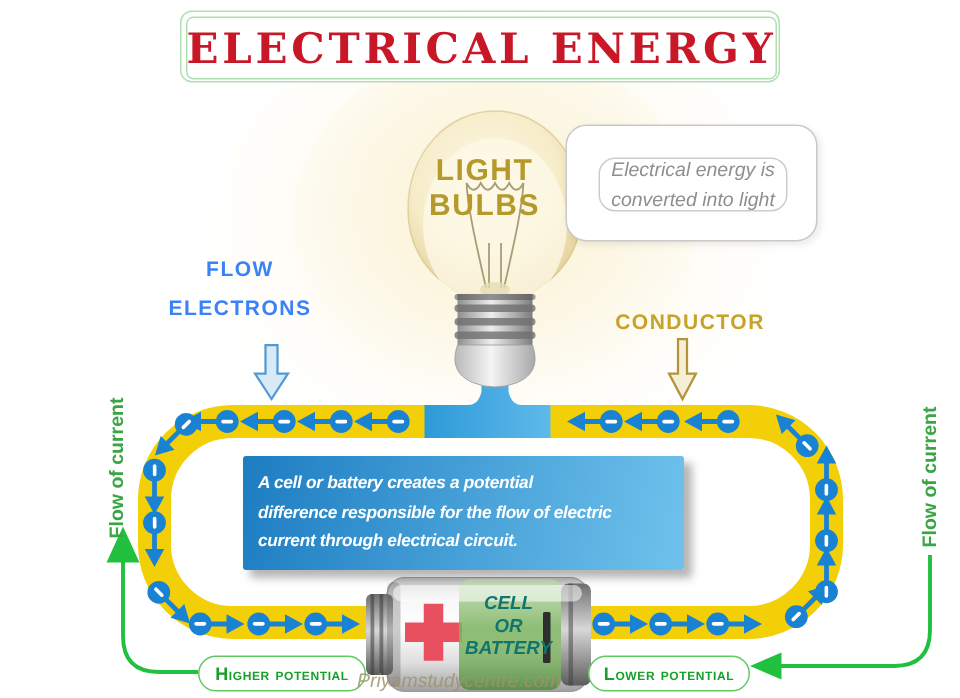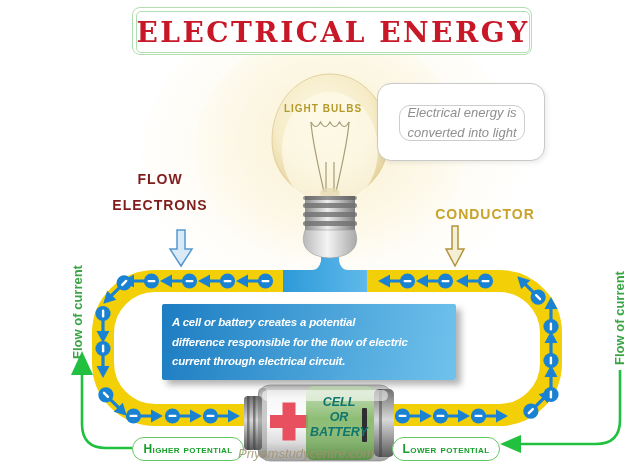--- a/index.html
+++ b/index.html
@@ -8,7 +8,7 @@
   .abs{position:absolute;}
 
   
-  #title-box{left:132px;top:7px;width:400px;height:48px;background:#fff;
+  #title-box{left:120px;top:7px;width:400px;height:48px;background:#fff;
     border:1px solid #b2dfb2;border-radius:8px;padding:3px;box-sizing:border-box;}
   #title-inner{width:100%;height:100%;border:1px solid #b2dfb2;border-radius:5px;
     display:flex;align-items:center;justify-content:center;}

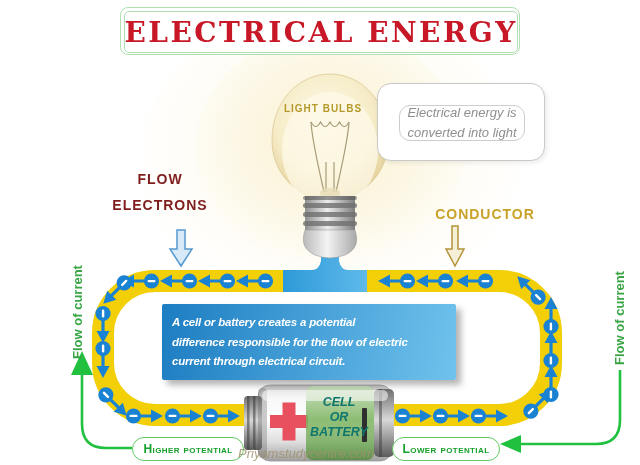--- a/index.html
+++ b/index.html
@@ -25,7 +25,7 @@
 
   
   #light-bulbs-label{left:268px;top:103px;width:110px;text-align:center;
-    font-size:10px;font-weight:bold;letter-spacing:1px;color:#b5992a;}
+    font-size:20px;font-weight:bold;letter-spacing:1px;color:#b5992a;}
   #foe-label{left:105px;top:166px;width:110px;text-align:center;color:#7f1d1d;
     font-size:14px;font-weight:bold;letter-spacing:1px;line-height:26px;}
   #conductor-label{left:405px;top:206px;width:110px;text-align:center;color:#c9a22a;

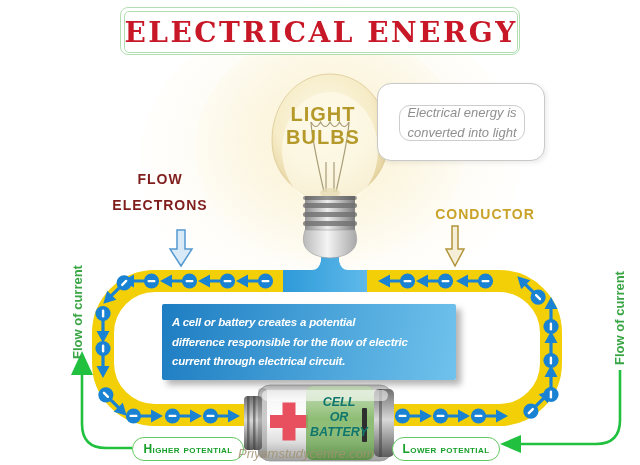--- a/index.html
+++ b/index.html
@@ -26,7 +26,7 @@
   
   #light-bulbs-label{left:268px;top:103px;width:110px;text-align:center;
     font-size:20px;font-weight:bold;letter-spacing:1px;color:#b5992a;}
-  #foe-label{left:105px;top:166px;width:110px;text-align:center;color:#7f1d1d;
+  #foe-label{left:105px;top:166px;width:110px;text-align:center;color:#3b82f6;
     font-size:14px;font-weight:bold;letter-spacing:1px;line-height:26px;}
   #conductor-label{left:405px;top:206px;width:110px;text-align:center;color:#c9a22a;
     font-size:14px;font-weight:bold;letter-spacing:1px;margin-left:25px;}

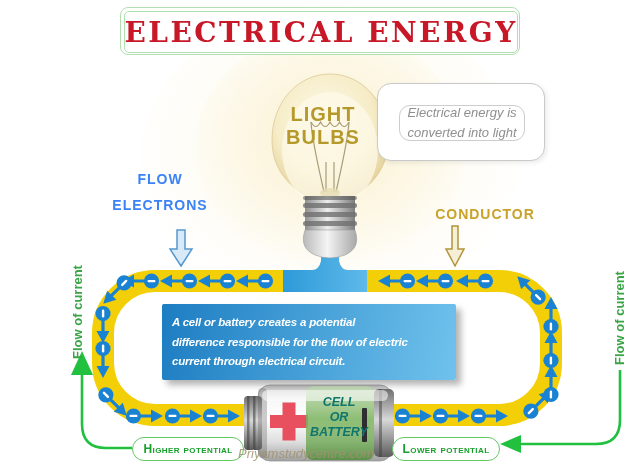--- a/index.html
+++ b/index.html
@@ -29,7 +29,7 @@
   #foe-label{left:105px;top:166px;width:110px;text-align:center;color:#3b82f6;
     font-size:14px;font-weight:bold;letter-spacing:1px;line-height:26px;}
   #conductor-label{left:405px;top:206px;width:110px;text-align:center;color:#c9a22a;
-    font-size:14px;font-weight:bold;letter-spacing:1px;margin-left:25px;}
+    font-size:14px;font-weight:bold;letter-spacing:1px;}
   .flow-current{width:104px;height:16px;text-align:center;font-size:13px;font-weight:bold;
     color:#3aa545;transform:rotate(-90deg);white-space:nowrap;}
   #flow-current-left{left:26px;top:304px;}

